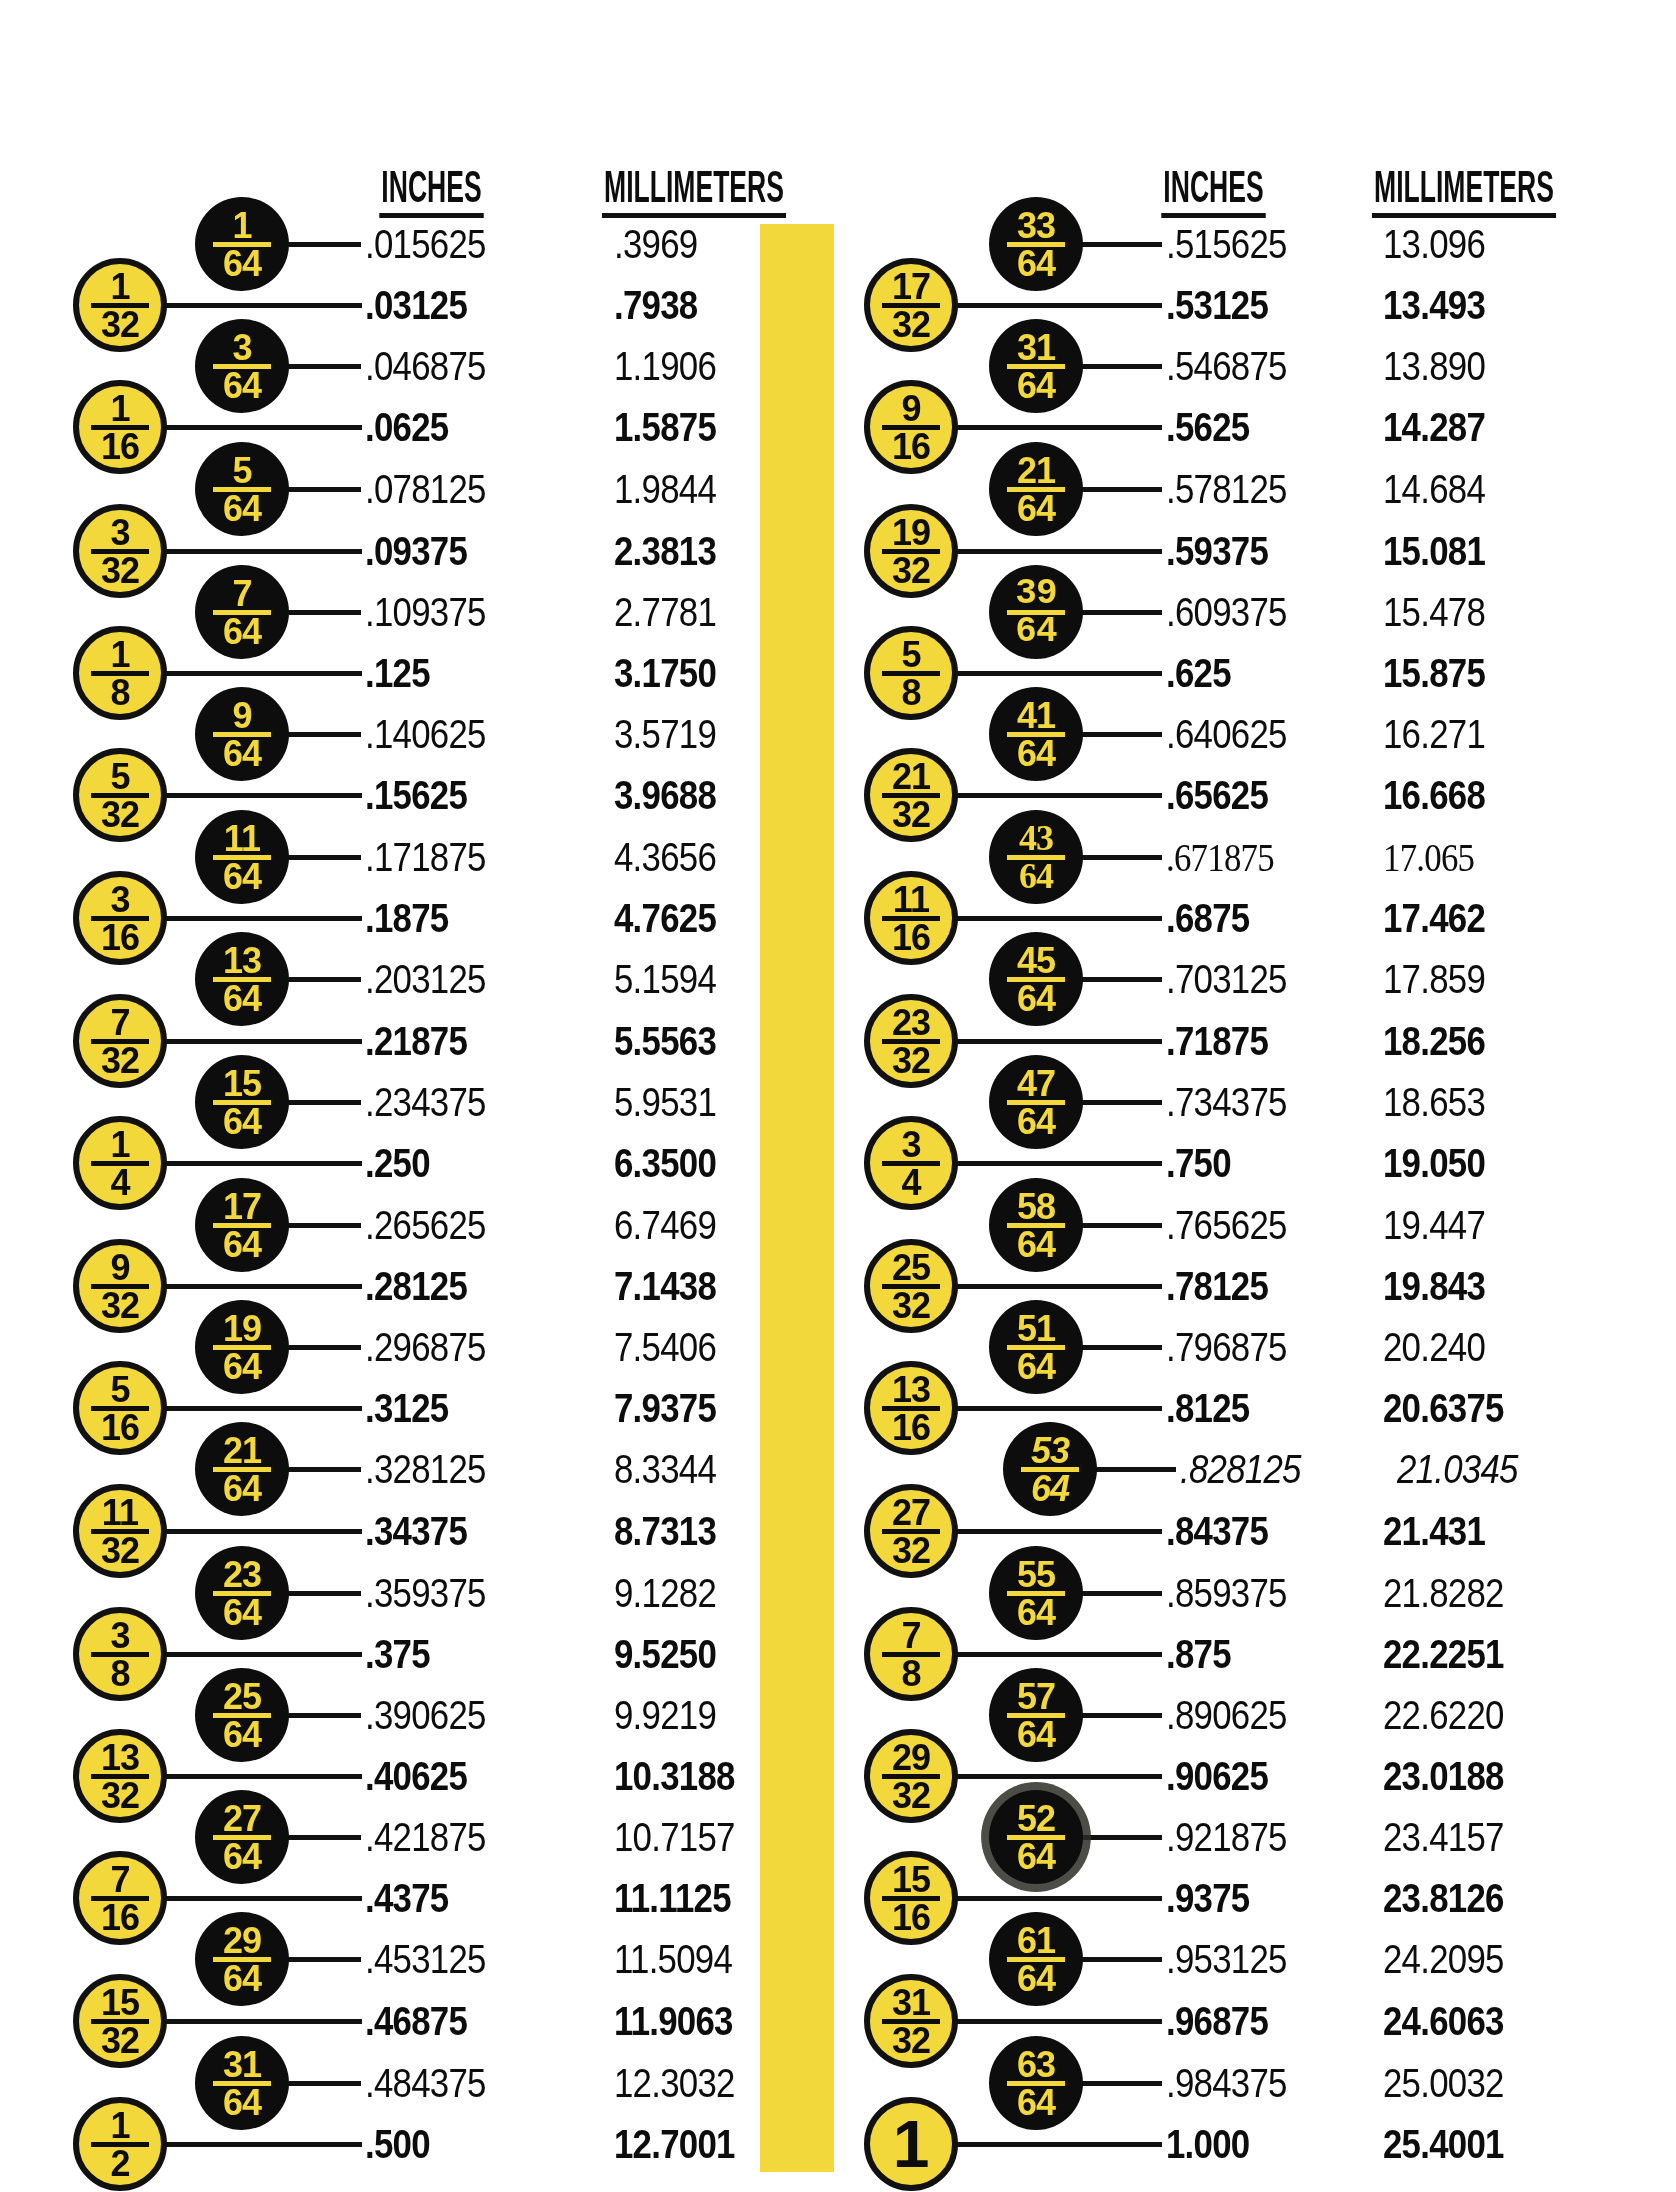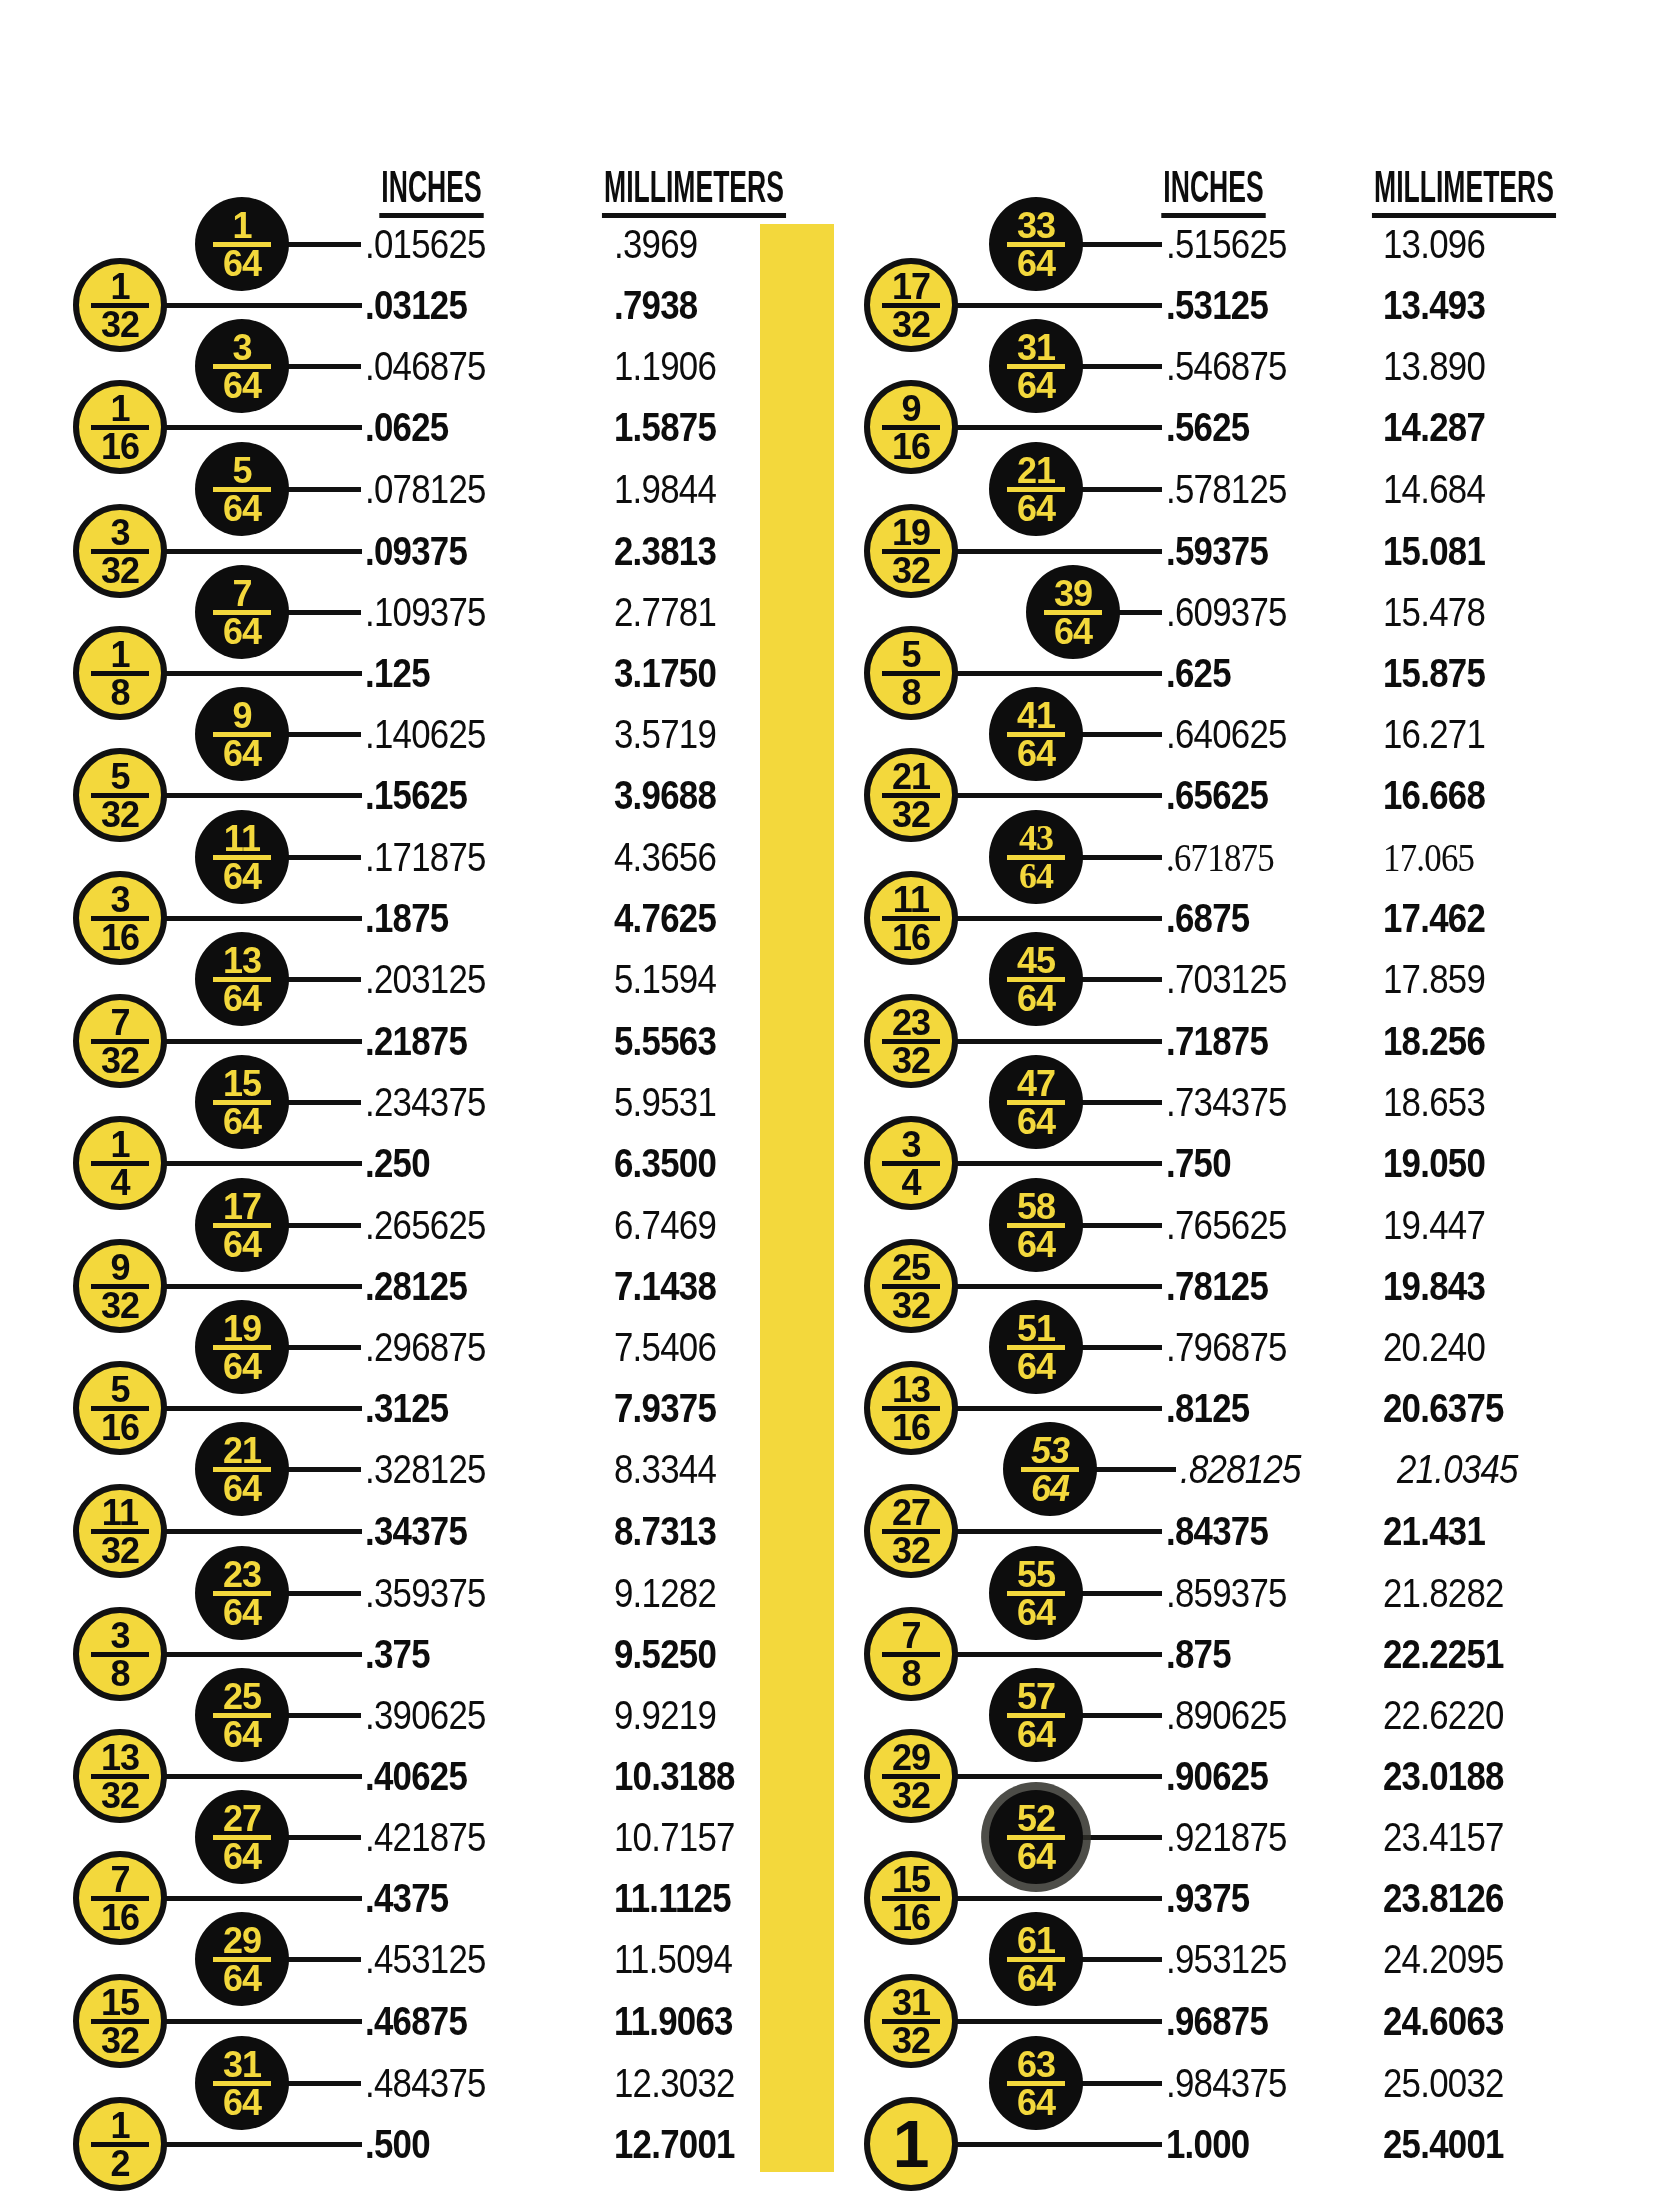--- a/index.html
+++ b/index.html
@@ -540,7 +540,7 @@
       </div>
       <div class="trow" style="left: 0px; top: 582px;">
         <div class="cline" style="left: 1076px; width: 86px;"></div>
-        <div class="circle c-black" style="left: 1026px; top: -16.6px;">
+        <div class="circle c-black" style="left: 989px; top: -16.6px; font-family: Liberation Mono, monospace;">
           <div class="frac">
             <div class="fnum">39</div>
             <div class="fbar"></div>

